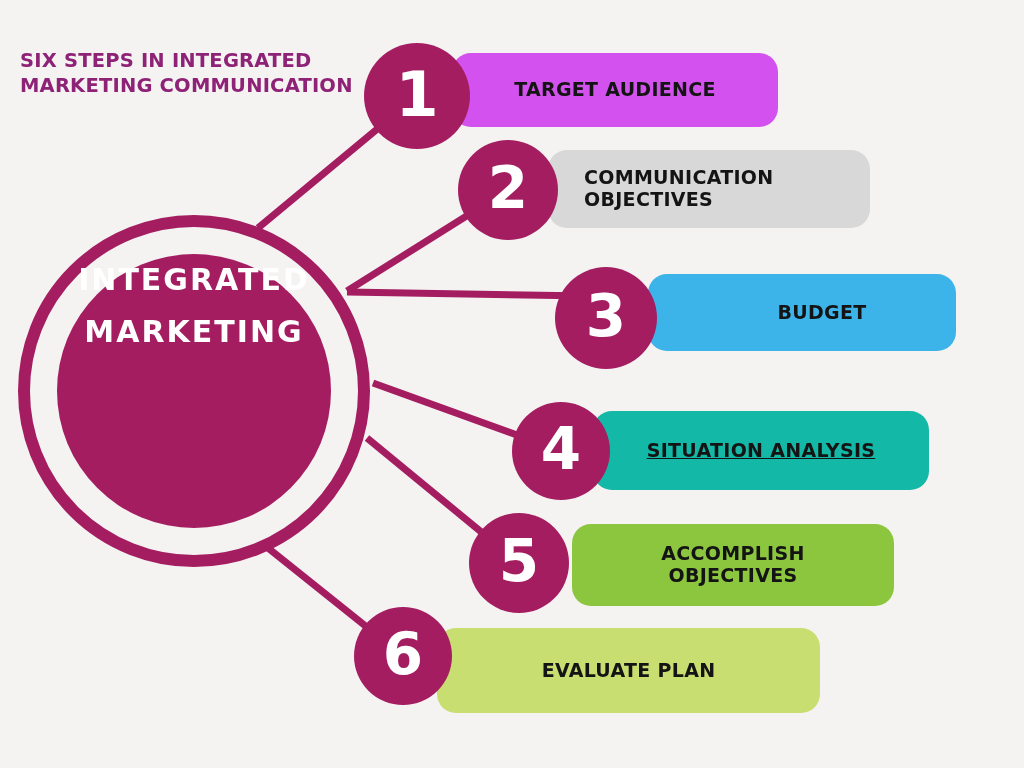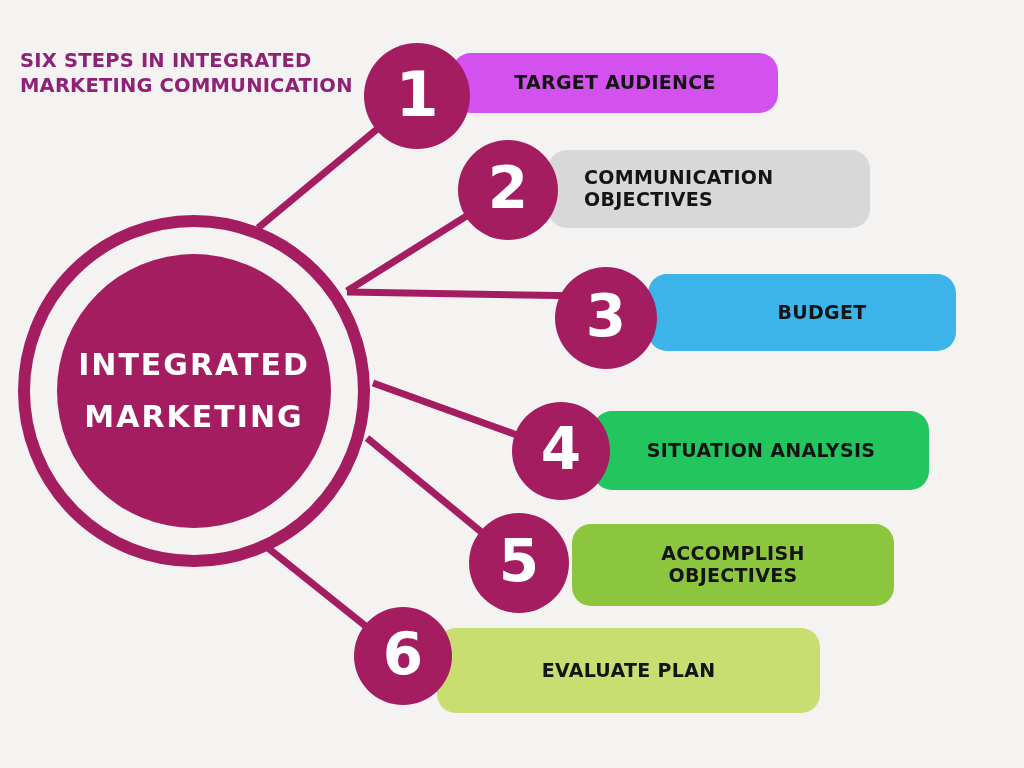--- a/index.html
+++ b/index.html
@@ -34,7 +34,7 @@
     color:var(--label-color,#141414);font-weight:800;font-size:19px;letter-spacing:.3px;
     line-height:1.15;
   }
-  .pill-1{left:452px;top:53px;width:326px;height:60px;justify-content:center;text-align:center;}
+  .pill-1{left:452px;top:53px;width:326px;height:74px;justify-content:center;text-align:center;}
   .pill-2{left:548px;top:150px;width:322px;height:78px;padding-left:36px;box-sizing:border-box;}
   .pill-2 span{width:210px;text-align:left;}
   .pill-3{left:648px;top:274px;width:308px;height:77px;padding-left:40px;box-sizing:border-box;}

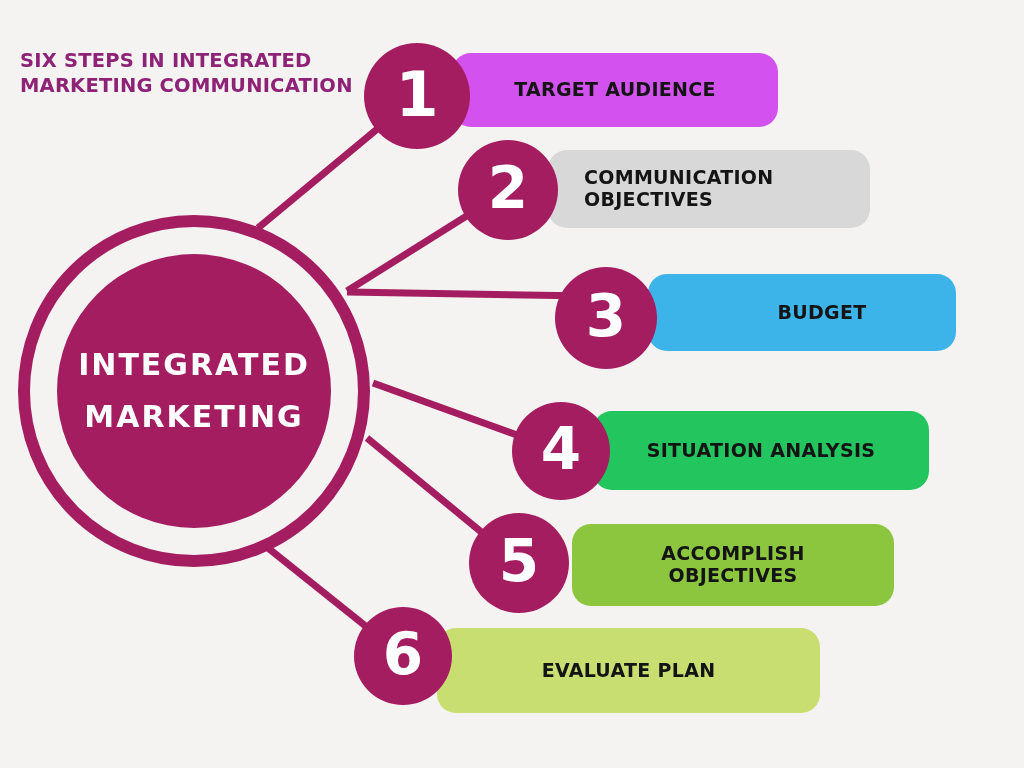--- a/index.html
+++ b/index.html
@@ -22,7 +22,7 @@
   .center-circle{
     position:absolute;left:57px;top:254px;width:274px;height:274px;border-radius:50%;
     background:var(--magenta,#a51d61);
-    display:flex;align-items:center;justify-content:center;text-align:center;
+    display:flex;justify-content:center;text-align:center;
   }
   .center-circle span{
     color:var(--center-text,#fff);font-size:30px;font-weight:700;

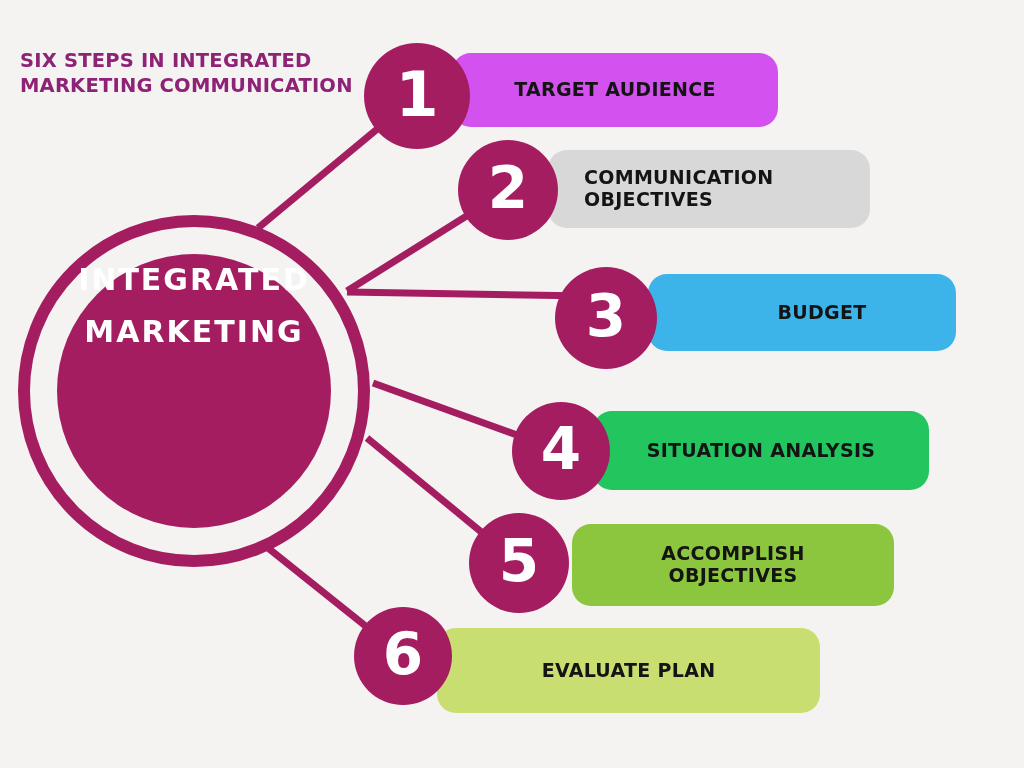--- a/index.html
+++ b/index.html
@@ -86,7 +86,7 @@
   <div class="pill pill-3" style="background: rgb(61, 180, 233); justify-content: center;">
     <span>BUDGET</span>
   </div>
-  <div class="pill pill-4" style="background: #22c55e;">
+  <div class="pill pill-4" style="background: #14b8a6; text-decoration: underline;">
     <span>SITUATION ANALYSIS</span>
   </div>
   <div class="pill pill-5" style="background: rgb(140, 198, 62);">

